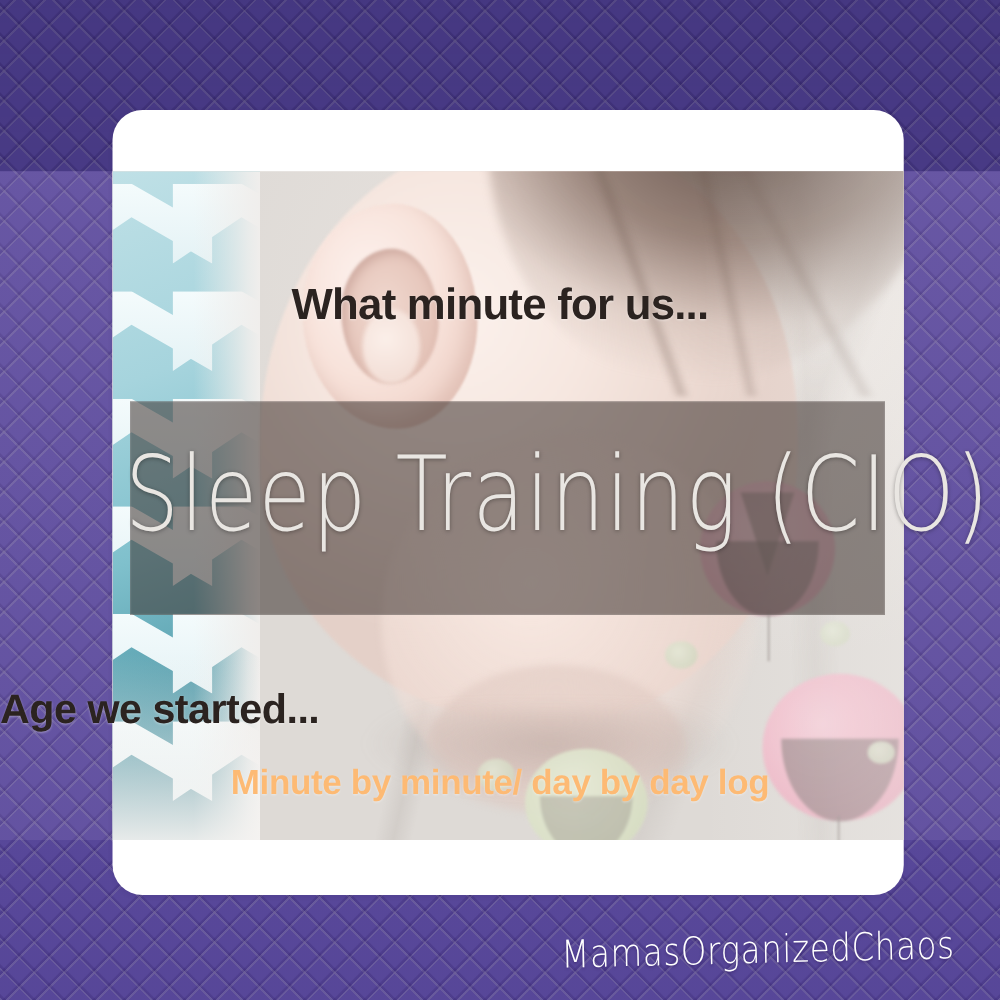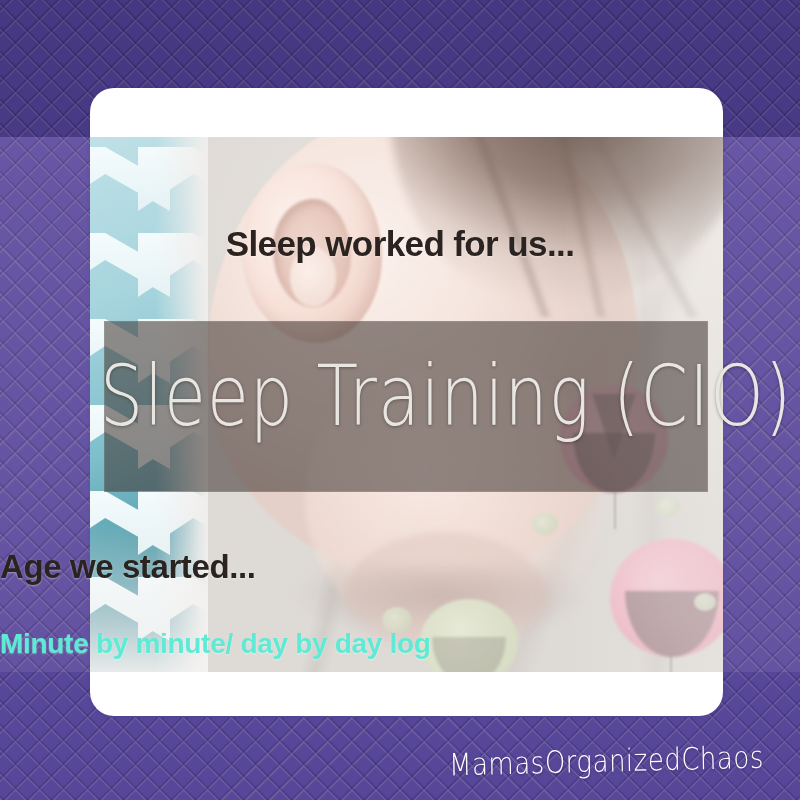--- a/index.html
+++ b/index.html
@@ -350,7 +350,7 @@
 
   <div class="gray-band"></div>
 
-  <div class="headline">Sleep worked for us...</div>
+  <div class="headline">What minute for us...</div>
   <div class="script-title">Sleep Training (CIO)</div>
   <div class="subhead">Age we started...</div>
   <div class="subline">Minute by minute/ day by day log</div>

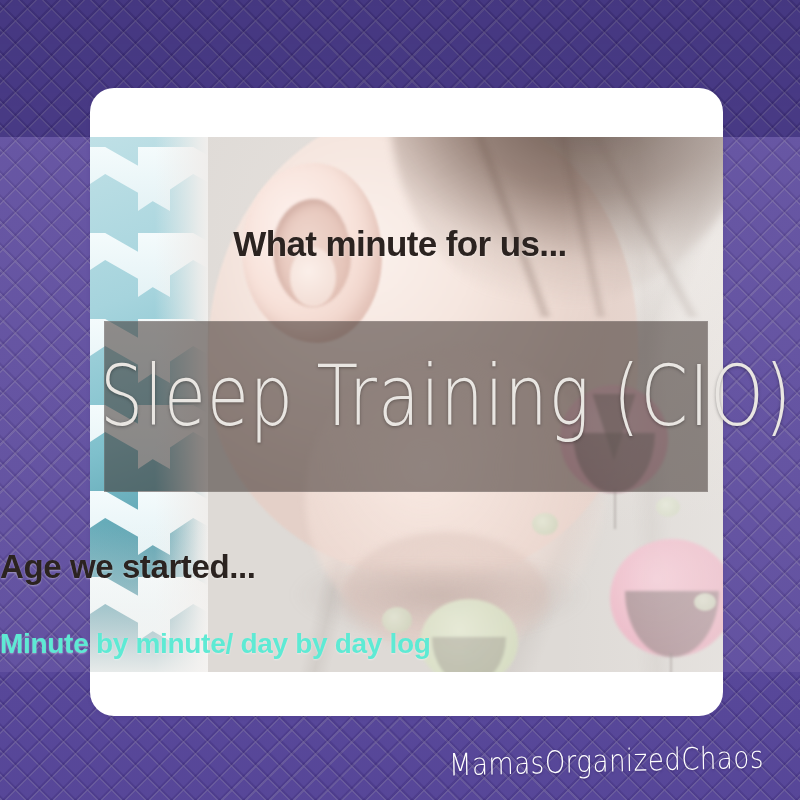--- a/index.html
+++ b/index.html
@@ -256,13 +256,13 @@
     white-space:nowrap;
   }
   .subline{
-    position:absolute;left:0;top:628px;width:800px;
-    text-align:left;
+    position:absolute;left:0;top:610px;width:800px;
+    text-align:center;
     font-family:"Liberation Sans", sans-serif;
     font-weight:bold;
     font-size:28px;
     letter-spacing:-0.3px;
-    color:#5eead4;
+    color:#fdba74;
     text-shadow:0 1px 2px rgba(255,255,255,.40);
     white-space:nowrap;
   }

